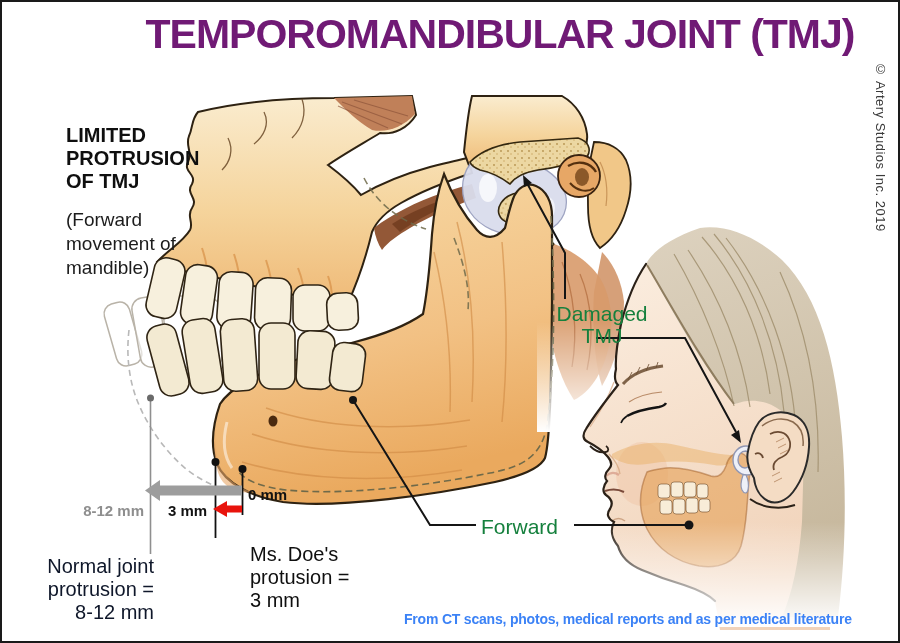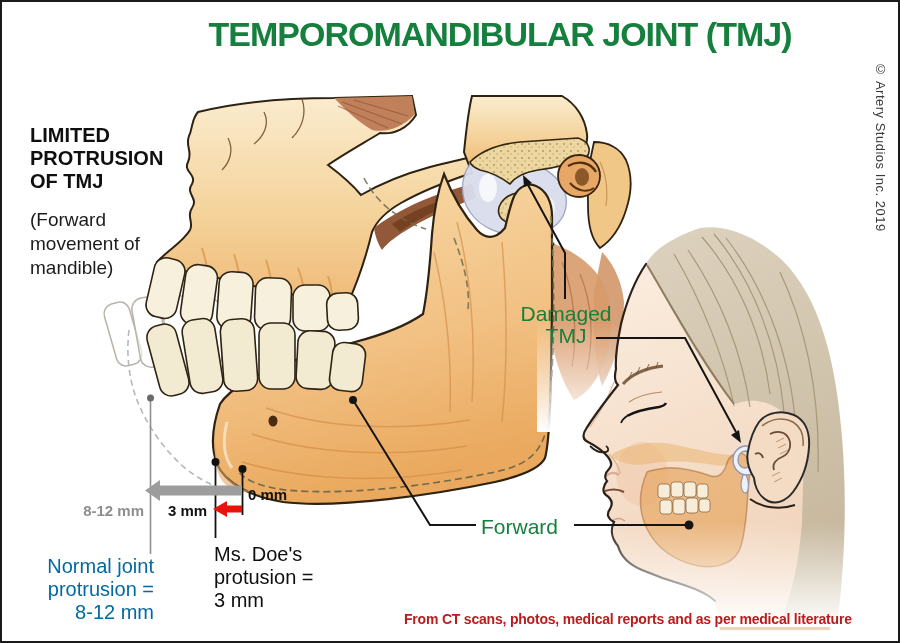--- a/index.html
+++ b/index.html
@@ -7,8 +7,8 @@
         box-sizing:border-box;overflow:hidden;font-family:"Liberation Sans",sans-serif;}
   .abs{position:absolute;}
   .pre{white-space:pre-line;}
-  .title{left:100px;right:0;top:12px;text-align:center;font-size:34px;font-weight:bold;
-         color:#15803d;letter-spacing:-1px;line-height:40px;}
+  .title{left:100px;right:0;top:12px;text-align:center;font-size:41px;font-weight:bold;
+         color:#701a75;letter-spacing:-1px;line-height:40px;}
   .credit{right:10px;top:60px;writing-mode:vertical-rl;font-size:13px;color:#3a3a3a;letter-spacing:.5px;}
   .heading{left:28px;top:122px;font-size:20px;font-weight:bold;color:#0f0f0f;line-height:23px;}
   .subheading{left:28px;top:206px;font-size:19px;color:#1c1c1c;line-height:24px;}

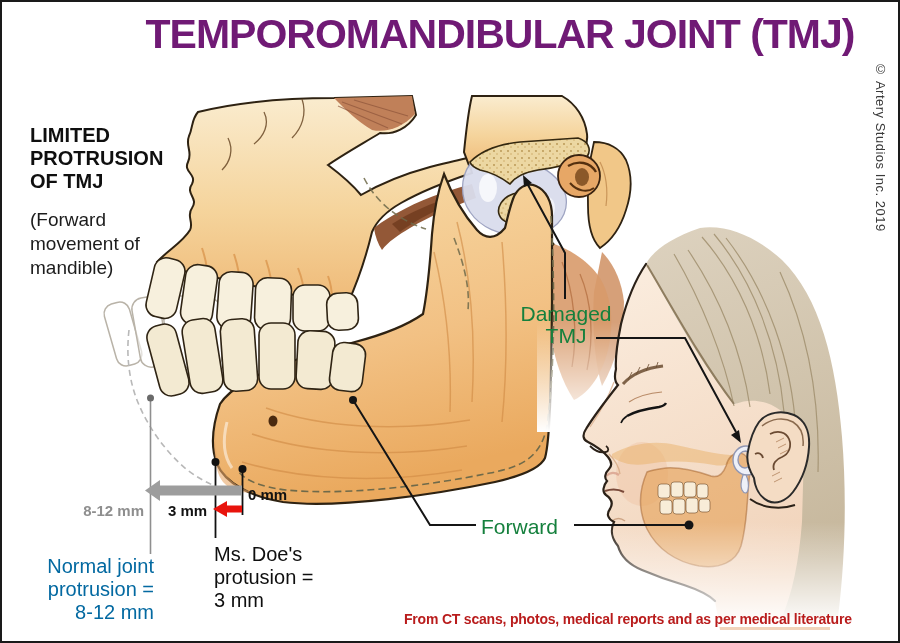--- a/index.html
+++ b/index.html
@@ -6,7 +6,7 @@
   .page{position:relative;width:900px;height:643px;background:#ffffff;border:2px solid #1a1a1a;
         box-sizing:border-box;overflow:hidden;font-family:"Liberation Sans",sans-serif;}
   .abs{position:absolute;}
-  .pre{white-space:pre-line;}
+  .pre{white-space:pre-line;margin-left:36px;}
   .title{left:100px;right:0;top:12px;text-align:center;font-size:41px;font-weight:bold;
          color:#701a75;letter-spacing:-1px;line-height:40px;}
   .credit{right:10px;top:60px;writing-mode:vertical-rl;font-size:13px;color:#3a3a3a;letter-spacing:.5px;}

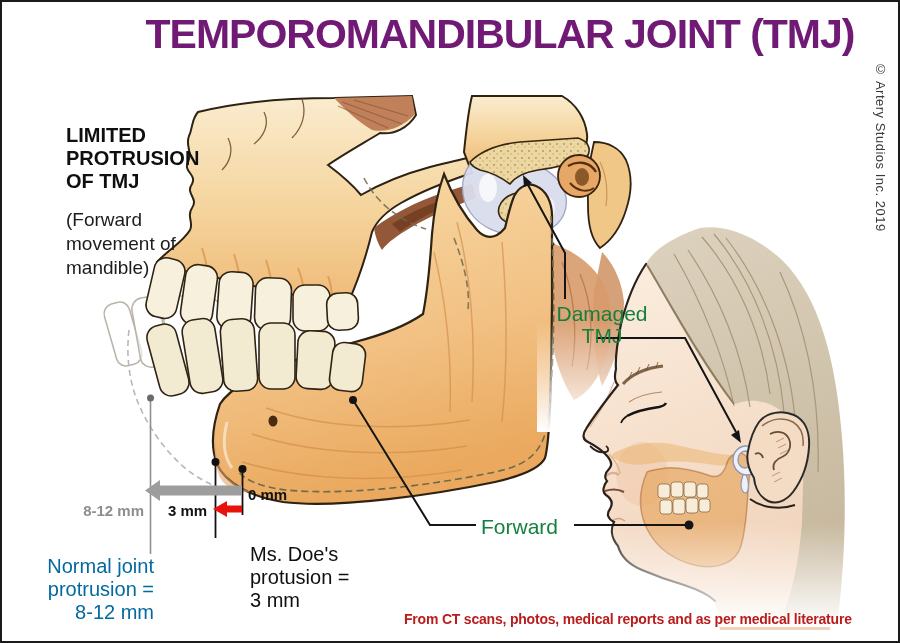--- a/index.html
+++ b/index.html
@@ -21,7 +21,7 @@
   .m3{left:166px;top:500px;color:#121212;}
   .m0{left:246px;top:484px;color:#121212;}
   .patientCap{left:212px;top:541px;font-size:20px;font-weight:normal;color:#0f0f0f;line-height:23px;}
-  .normalCap{right:744px;top:553px;font-size:20px;color:#0369a1;line-height:23px;text-align:right;}
+  .normalCap{right:744px;top:553px;font-size:20px;color:#0f172a;line-height:23px;text-align:right;}
   .footer{left:402px;top:609px;font-size:14px;font-weight:bold;color:#b91c1c;letter-spacing:-.2px;}
   svg{position:absolute;left:0;top:0;}
 </style>

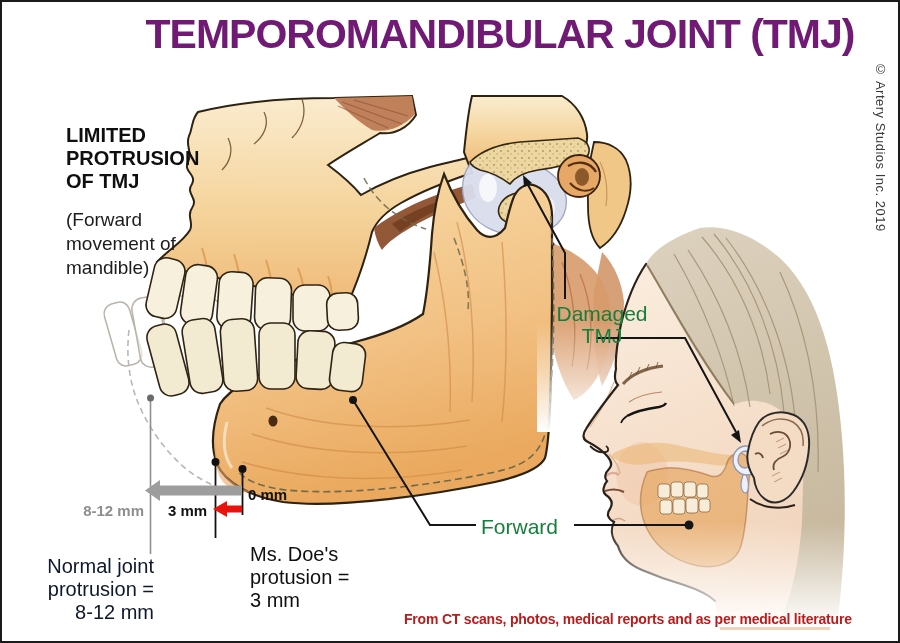--- a/index.html
+++ b/index.html
@@ -22,7 +22,7 @@
   .m0{left:246px;top:484px;color:#121212;}
   .patientCap{left:212px;top:541px;font-size:20px;font-weight:normal;color:#0f0f0f;line-height:23px;}
   .normalCap{right:744px;top:553px;font-size:20px;color:#0f172a;line-height:23px;text-align:right;}
-  .footer{left:402px;top:609px;font-size:14px;font-weight:bold;color:#b91c1c;letter-spacing:-.2px;}
+  .footer{left:402px;top:609px;font-size:14px;font-weight:bold;color:#3b82f6;letter-spacing:-.2px;}
   svg{position:absolute;left:0;top:0;}
 </style>
 </head>

